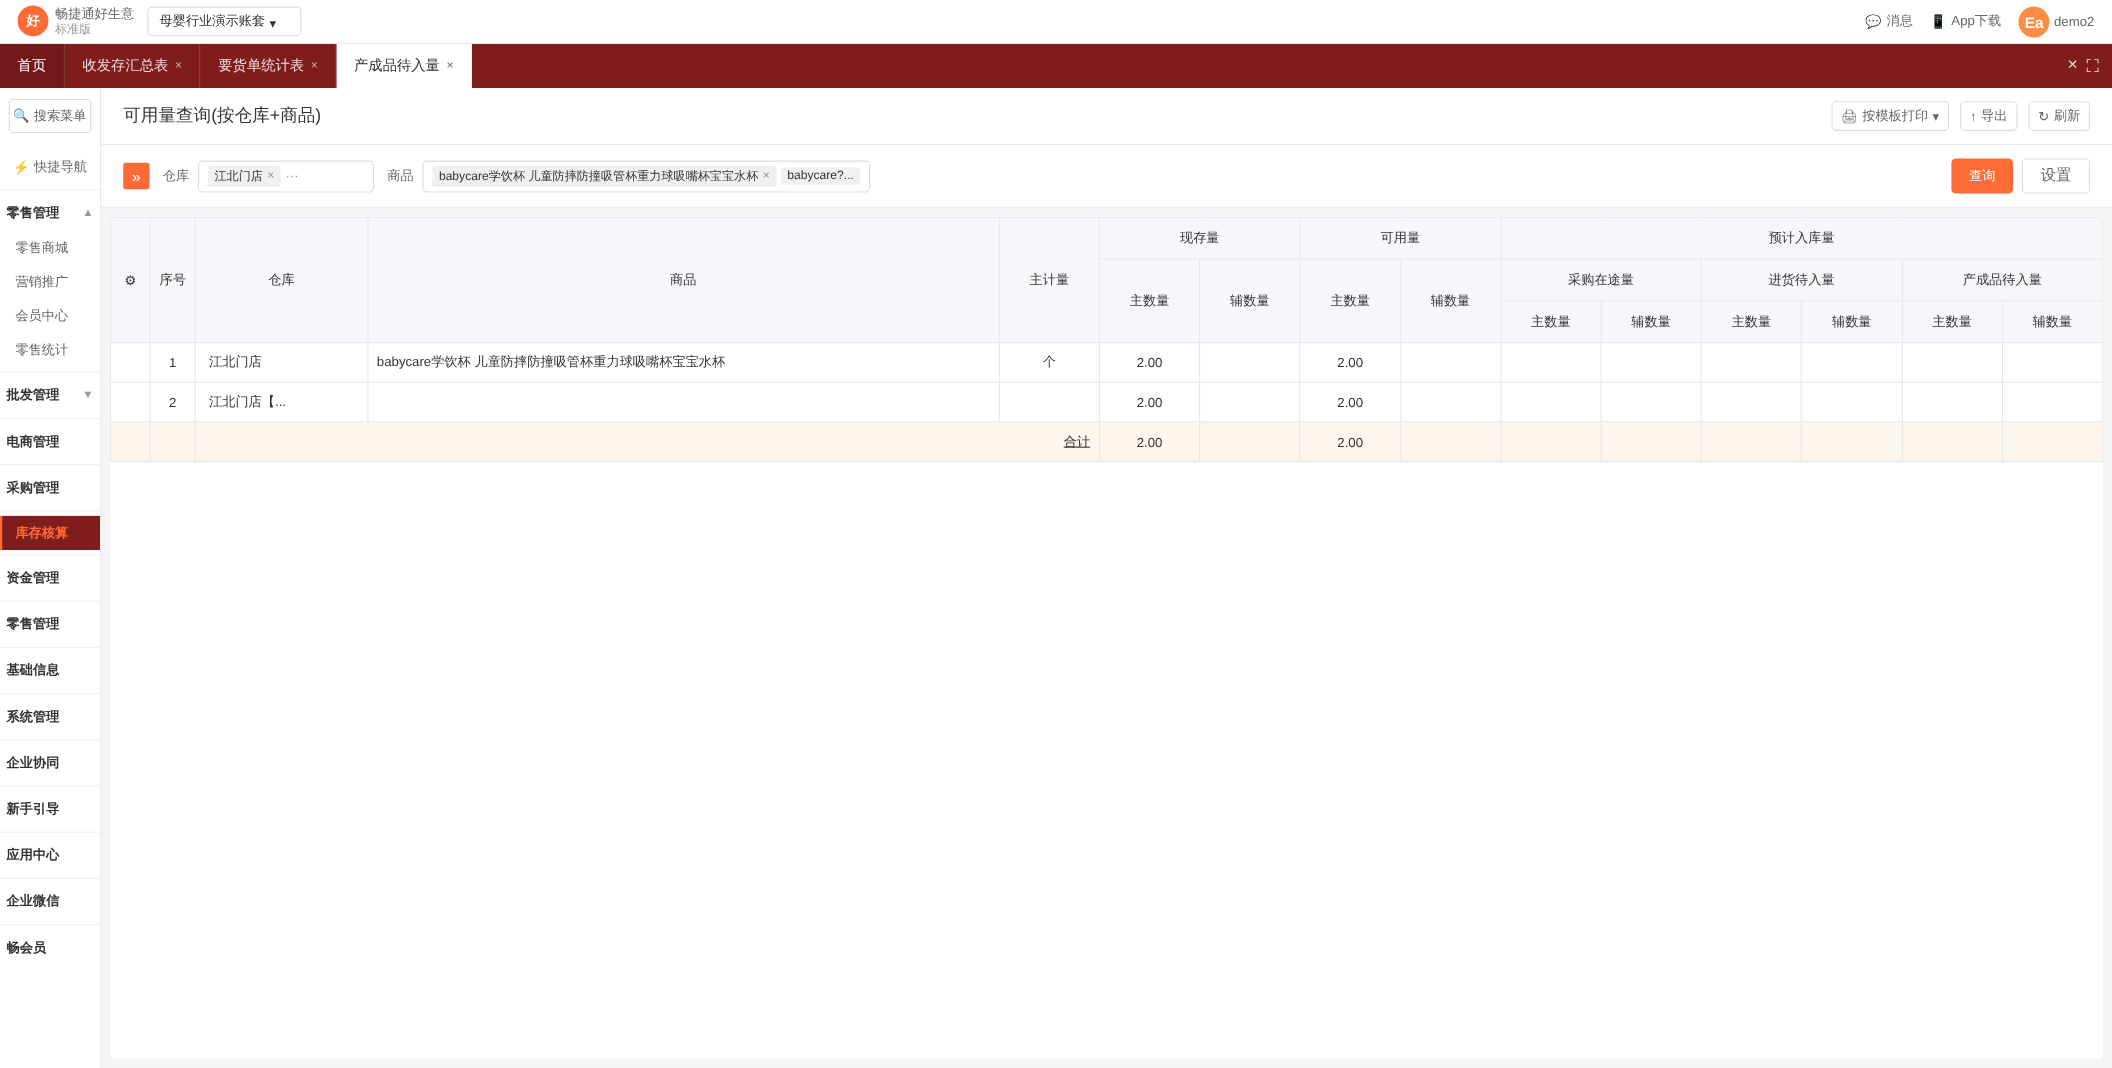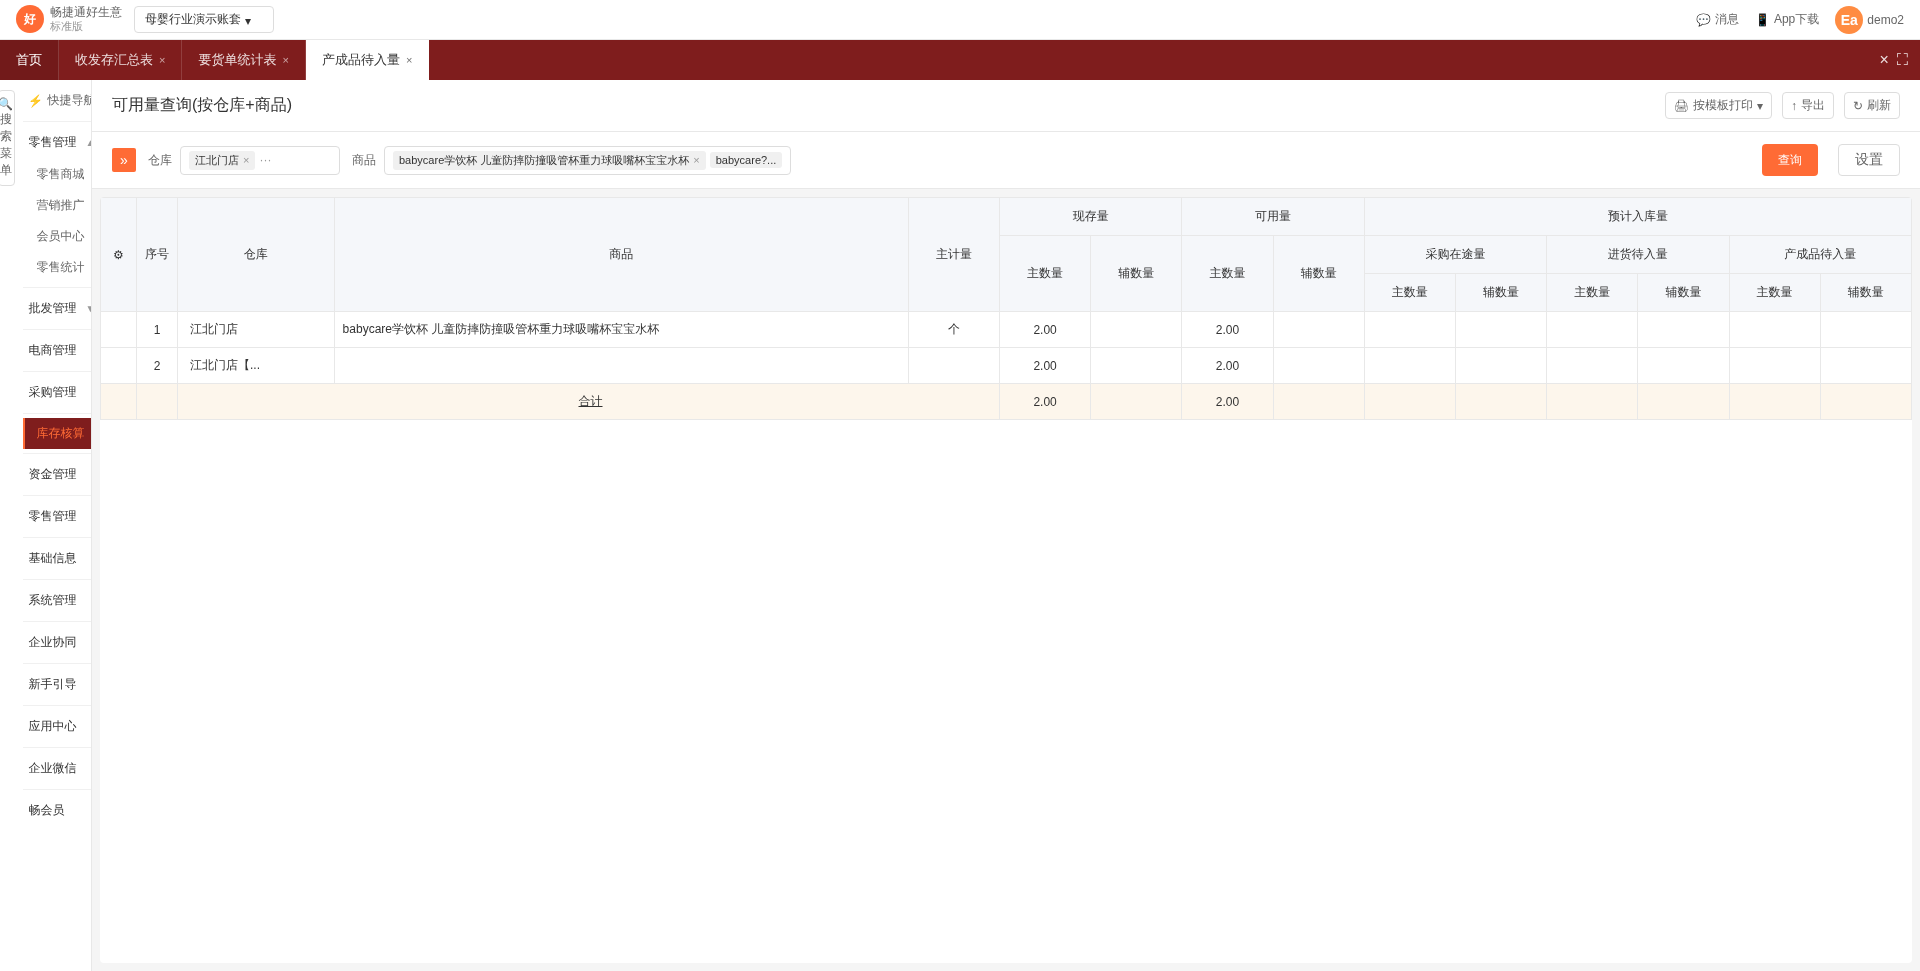--- a/index.html
+++ b/index.html
@@ -31,7 +31,7 @@
     .main-layout { display: flex; flex: 1; overflow: hidden; }
 
     
-    .sidebar { width: 92px; background: #fff; border-right: 1px solid #e8e8e8; display: flex; flex-direction: row; flex-shrink: 0; overflow-y: auto; justify-content: center; }
+    .sidebar { width: 92px; background: #fff; border-right: 1px solid #e8e8e8; display: flex; flex-direction: column; flex-shrink: 0; overflow-y: auto; }
     .sidebar-search { padding: 10px 8px; }
     .sidebar-search-btn { width: 100%; padding: 6px 0; background: #fff; border: 1px solid #ddd; border-radius: 4px; font-size: 12px; color: #666; cursor: pointer; text-align: center; }
     .sidebar-nav { padding: 4px 0; }

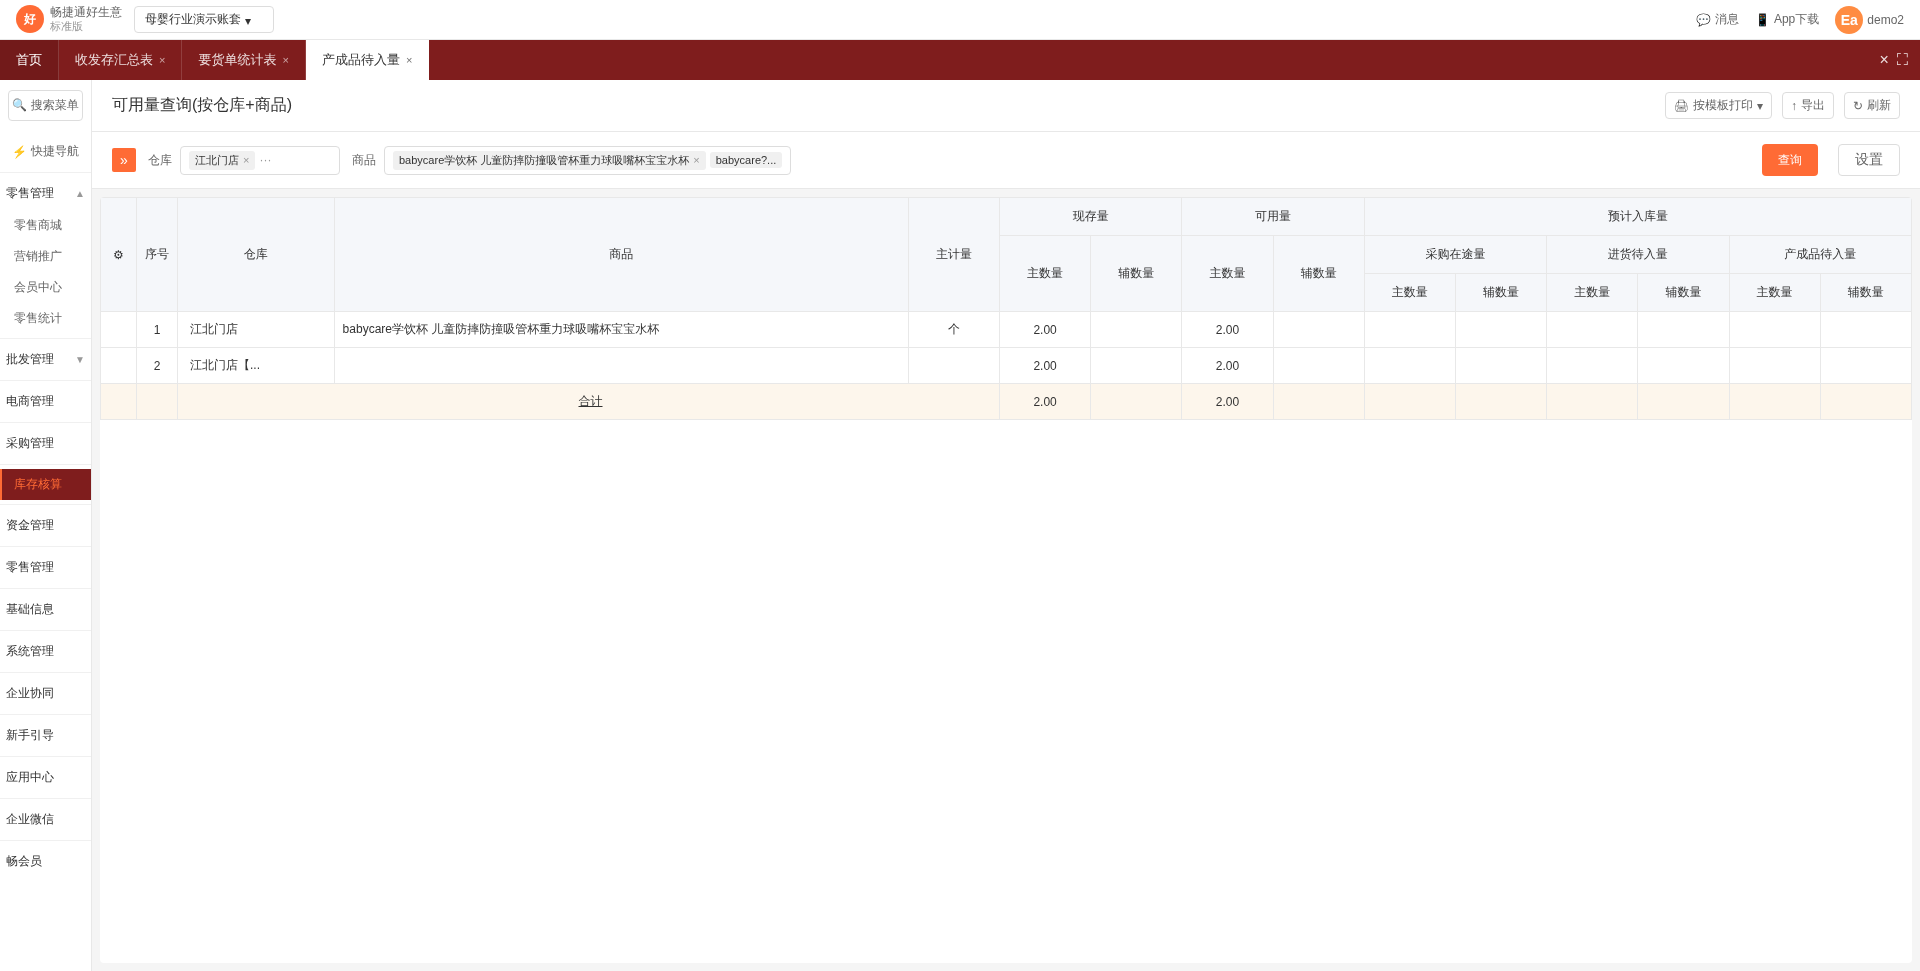--- a/index.html
+++ b/index.html
@@ -60,7 +60,7 @@
     .filter-tag { display: flex; align-items: center; gap: 4px; background: #f0f0f0; border-radius: 3px; padding: 2px 6px; font-size: 11px; color: #333; }
     .filter-tag .remove { color: #999; cursor: pointer; }
     .filter-more { color: #999; font-size: 12px; cursor: pointer; }
-    .filter-actions { margin-left: auto; display: flex; gap: 20px; padding-left: 32px; }
+    .filter-actions { margin-left: auto; display: flex; gap: 8px; padding-left: 32px; }
     .btn-query { background: #ff6b35; color: #fff; border: none; padding: 6px 16px; border-radius: 4px; font-size: 12px; cursor: pointer; }
     .btn-settings { background: #fff; color: #666; border: 1px solid #ddd; padding: 6px 16px; border-radius: 4px; font-size: 14px; cursor: pointer; }
 

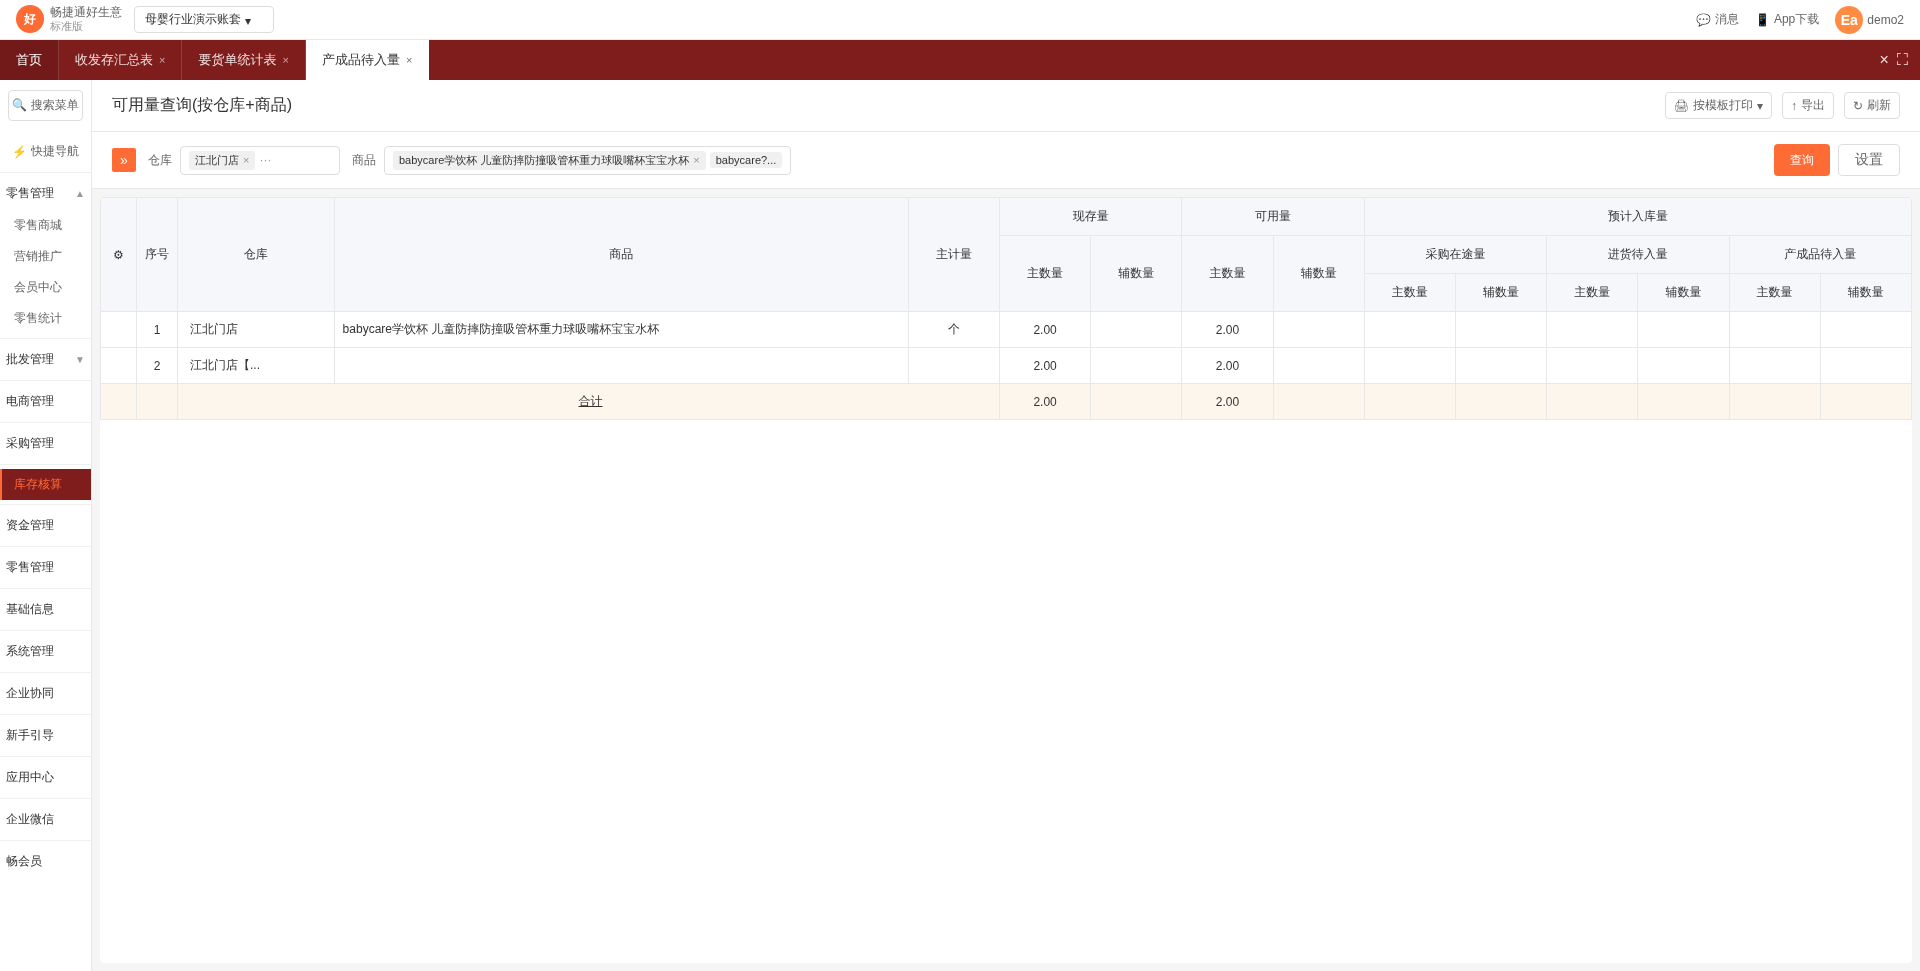--- a/index.html
+++ b/index.html
@@ -36,7 +36,7 @@
     .sidebar-search-btn { width: 100%; padding: 6px 0; background: #fff; border: 1px solid #ddd; border-radius: 4px; font-size: 12px; color: #666; cursor: pointer; text-align: center; }
     .sidebar-nav { padding: 4px 0; }
     .sidebar-nav-item { display: flex; align-items: center; justify-content: center; padding: 8px 6px; cursor: pointer; font-size: 12px; color: #666; flex-direction: row; gap: 4px; white-space: nowrap; }
-    .sidebar-section-title { display: flex; align-items: center; justify-content: space-between; padding: 8px 6px; font-size: 12px; color: #333; cursor: pointer; font-weight: 400; }
+    .sidebar-section-title { display: flex; align-items: center; justify-content: space-between; padding: 8px 6px; font-size: 12px; color: #333; cursor: pointer; font-weight: 700; }
     .sidebar-section-title .arrow { font-size: 10px; color: #999; }
     .sidebar-item { padding: 7px 6px 7px 12px; font-size: 12px; color: #666; cursor: pointer; border-left: 2px solid transparent; }
     .sidebar-item.active { color: #ff6b35; background: #7f1d1d; border-left: 2px solid #ff6b35; }

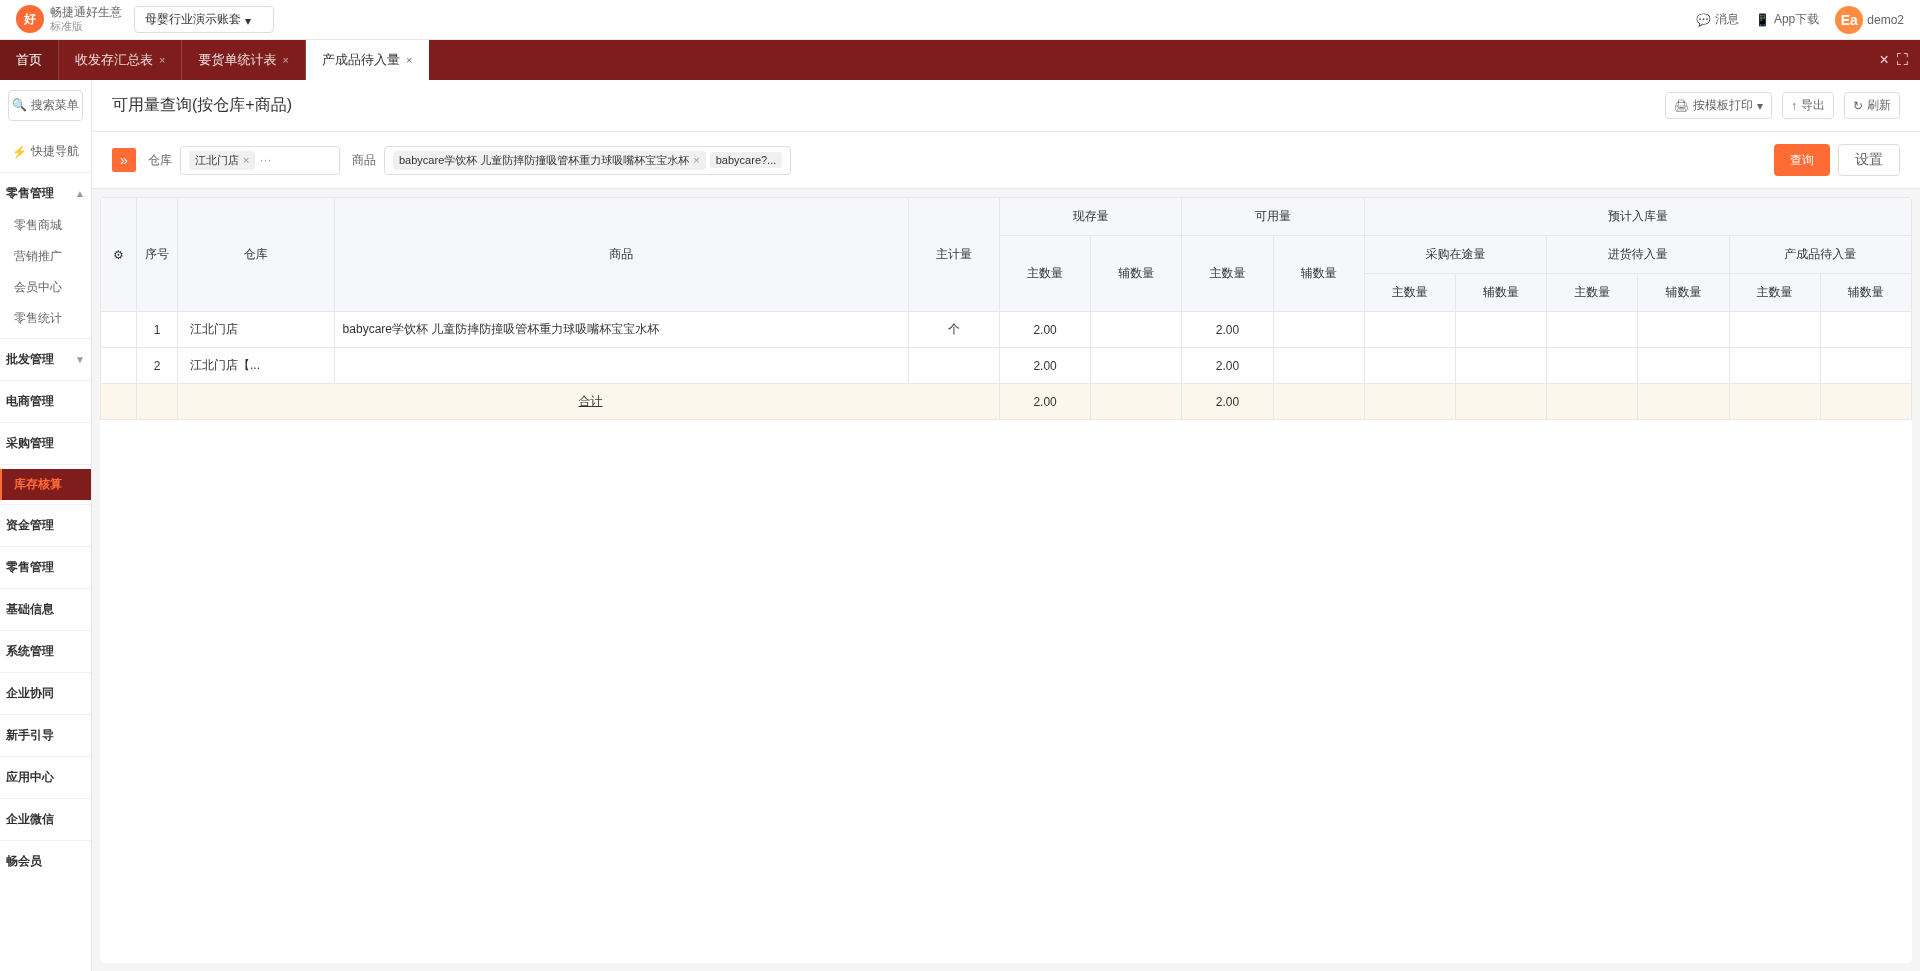--- a/index.html
+++ b/index.html
@@ -351,7 +351,7 @@
           <tr class="footer-row">
             <td></td>
             <td></td>
-            <td colspan="3" style="text-align:center; padding-left:12px; font-weight:500;text-decoration:underline;">合计</td>
+            <td colspan="3" style="text-align:right; padding-left:12px; font-weight:500;text-decoration:underline;">合计</td>
             <td>2.00</td>
             <td></td>
             <td>2.00</td>

